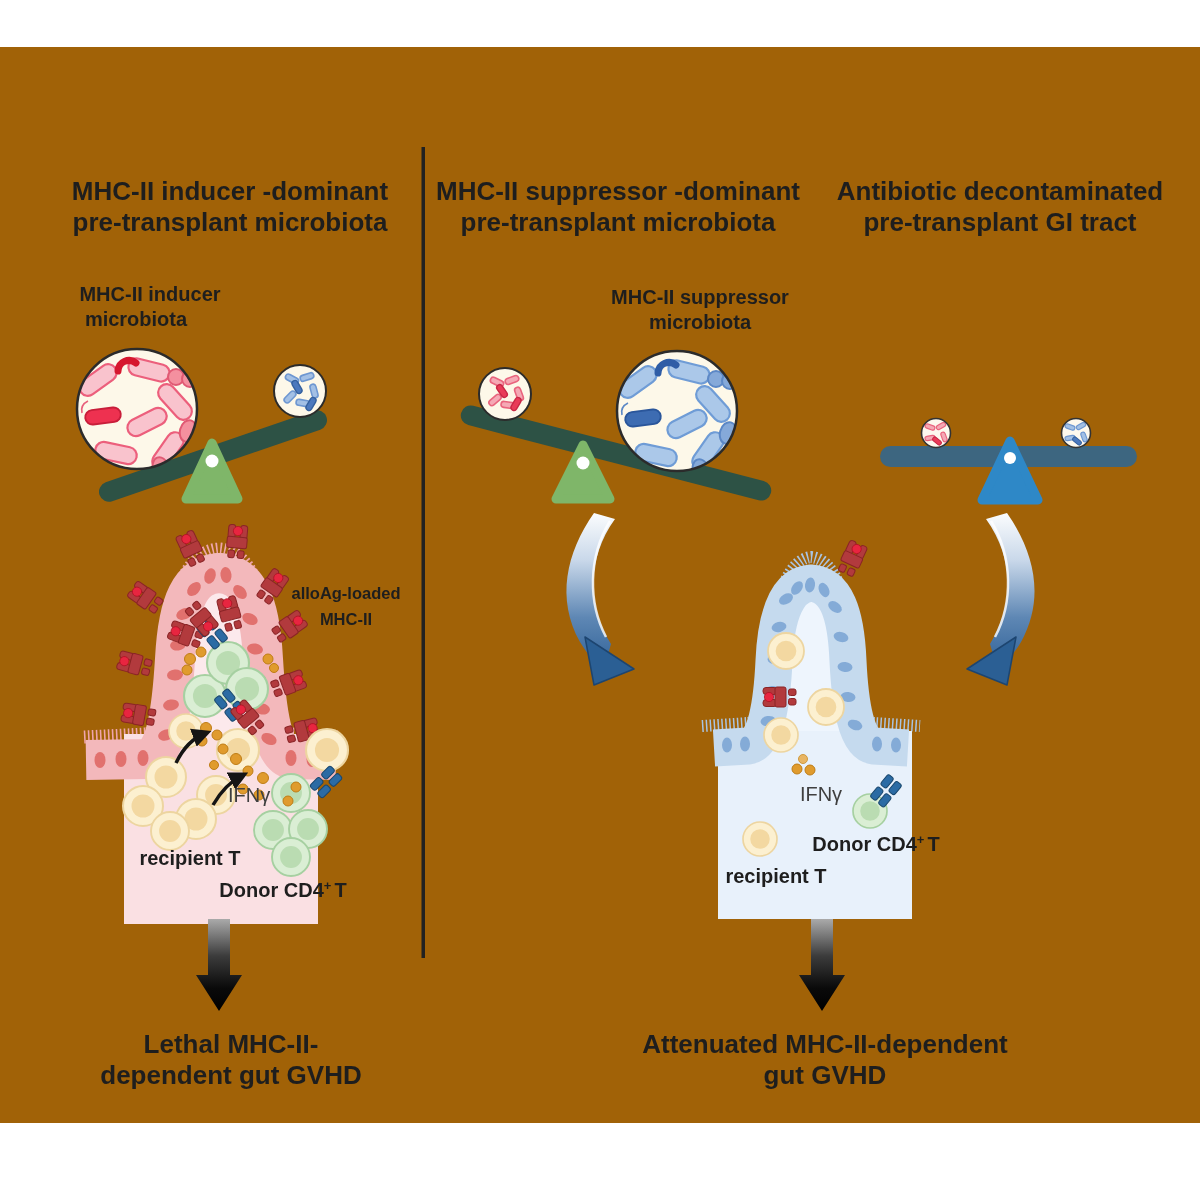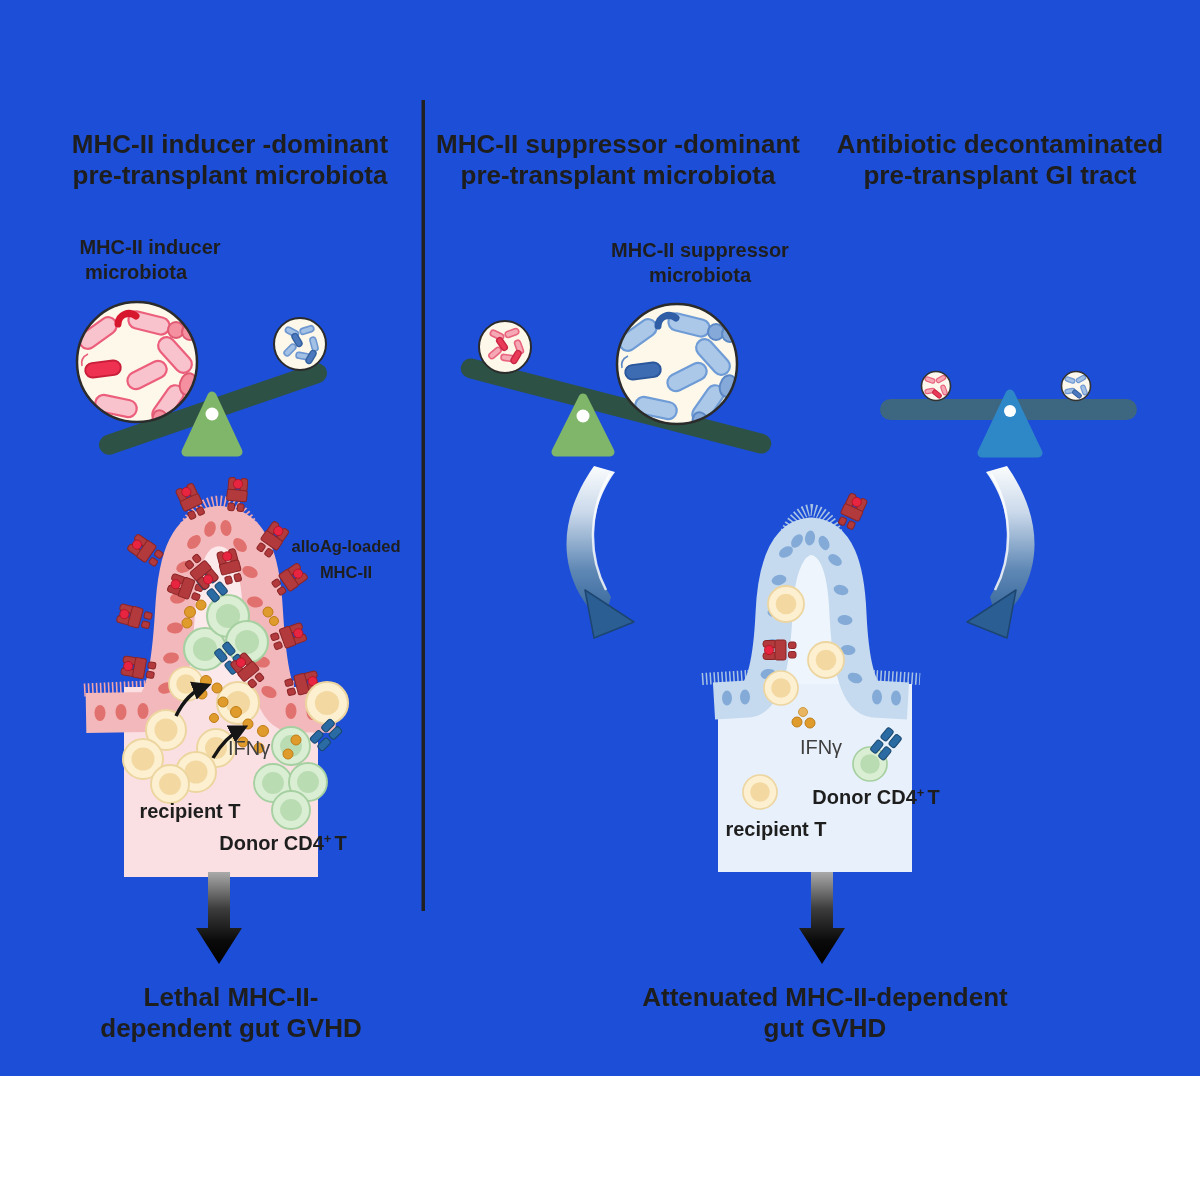--- a/index.html
+++ b/index.html
@@ -3,7 +3,7 @@
 <meta charset="utf-8">
 <style>
   html,body{margin:0;padding:0;background:#ffffff;}
-  .canvas{position:relative;width:1200px;height:1076px;background:#1d4ed8;overflow:hidden;}
+  .canvas{position:relative;width:1200px;height:1076px;background:#a16207;overflow:hidden;margin-top:47px;}
   svg{position:absolute;left:0;top:0;}
   text{font-family:"Liberation Sans", sans-serif;fill:#1e1e1e;}
   .title{font-size:26px;font-weight:700;}

